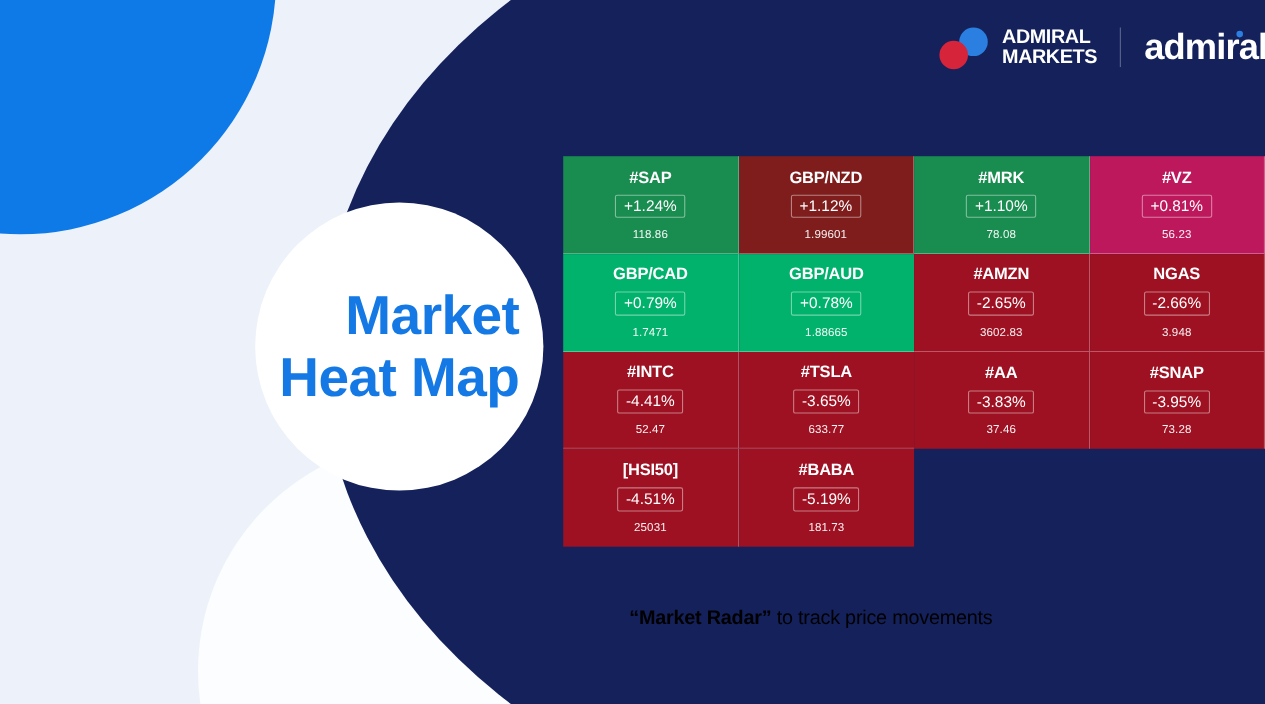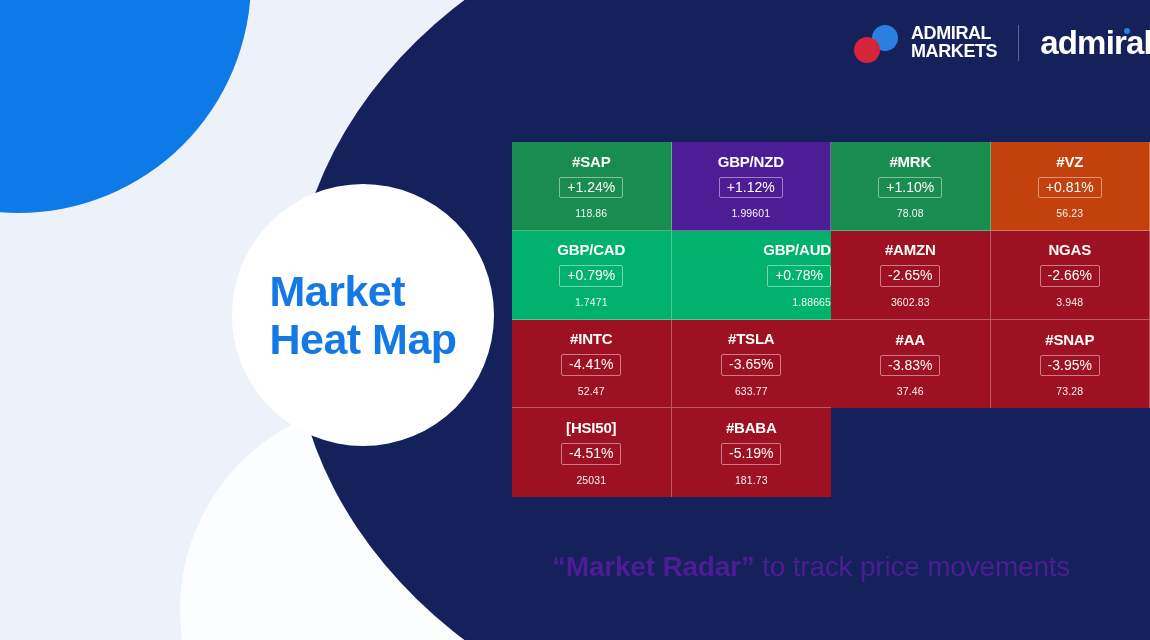--- a/index.html
+++ b/index.html
@@ -149,7 +149,7 @@
         <div class="cell-pct">+1.24%</div>
         <div class="cell-price">118.86</div>
       </div>
-      <div class="cell" style="background: #4c1d95;">
+      <div class="cell" style="background: #7f1d1d;">
         <div class="cell-symbol">GBP/NZD</div>
         <div class="cell-pct">+1.12%</div>
         <div class="cell-price">1.99601</div>

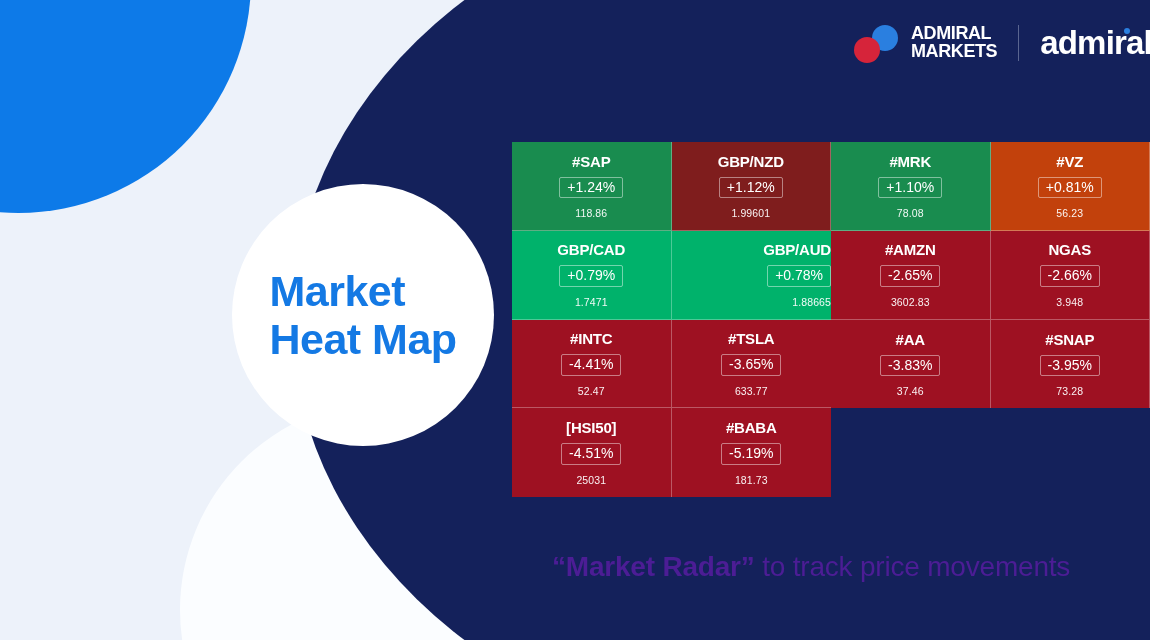--- a/index.html
+++ b/index.html
@@ -159,7 +159,7 @@
         <div class="cell-pct">+1.10%</div>
         <div class="cell-price">78.08</div>
       </div>
-      <div class="cell" style="background: #c2410c;">
+      <div class="cell" style="background: #be185d;">
         <div class="cell-symbol">#VZ</div>
         <div class="cell-pct">+0.81%</div>
         <div class="cell-price">56.23</div>

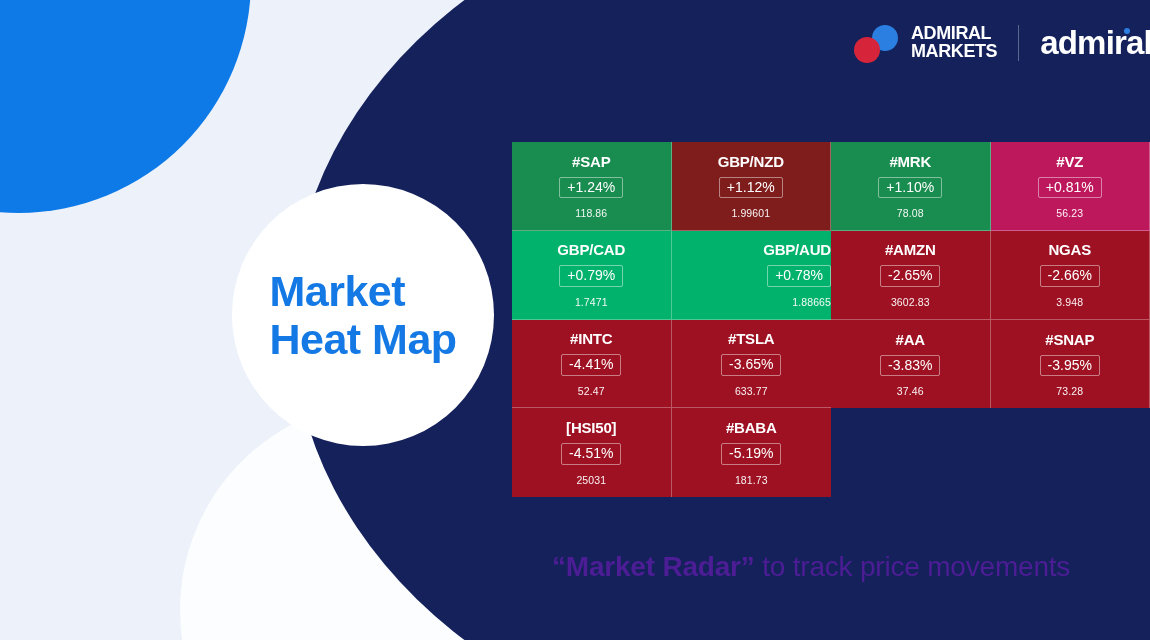--- a/index.html
+++ b/index.html
@@ -169,7 +169,7 @@
         <div class="cell-pct">+0.79%</div>
         <div class="cell-price">1.7471</div>
       </div>
-      <div class="cell lastcol" style="background: rgb(0, 178, 107); align-items: flex-end;">
+      <div class="cell lastcol" style="background: rgb(0, 178, 107);">
         <div class="cell-symbol">GBP/AUD</div>
         <div class="cell-pct">+0.78%</div>
         <div class="cell-price">1.88665</div>

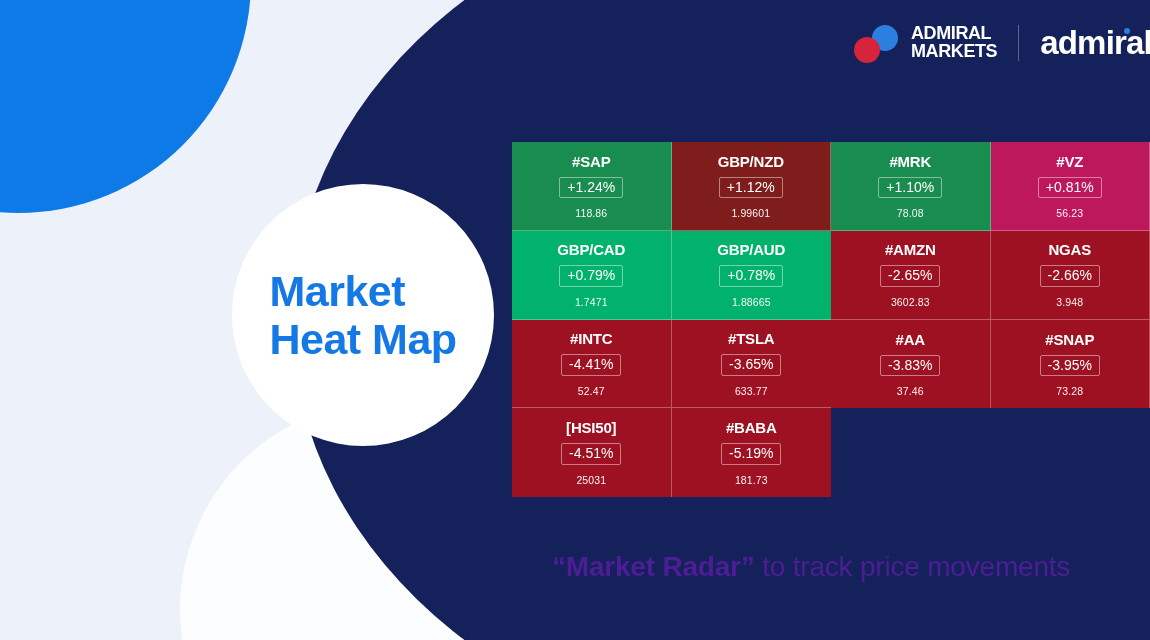--- a/index.html
+++ b/index.html
@@ -53,8 +53,8 @@
     z-index:6;
   }
   .title-text {
-    color:#1479e4; font-size:43px; font-weight:bold;
-    line-height:1.12; text-align:left; letter-spacing:-0.5px;
+    color:#1479e4; font-size:50px; font-weight:bold;
+    line-height:1.12; text-align:right; letter-spacing:-0.5px;
     white-space:pre-line;
   }
 

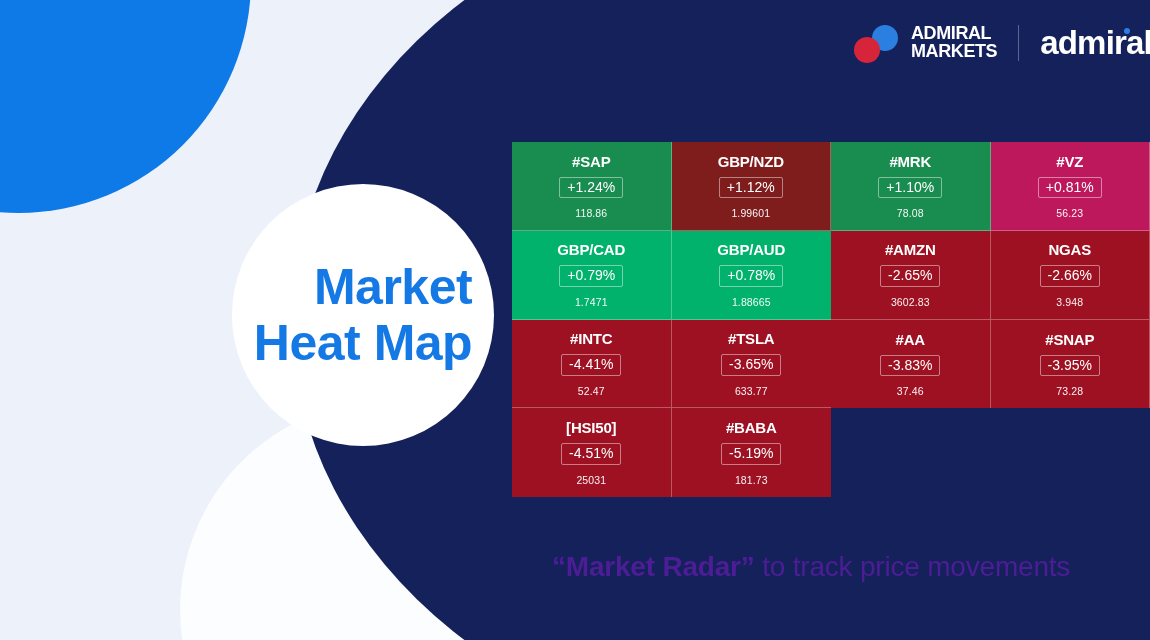--- a/index.html
+++ b/index.html
@@ -105,8 +105,8 @@
 
   
   .caption {
-    position:absolute; left:552px; top:551px;
-    color:#4c1d95; font-size:28px; letter-spacing:-0.2px;
+    position:absolute; left:572px; top:551px;
+    color:#000000; font-size:18px; letter-spacing:-0.2px;
     z-index:8; white-space:nowrap;
   }
   .caption b { font-weight:bold; }

